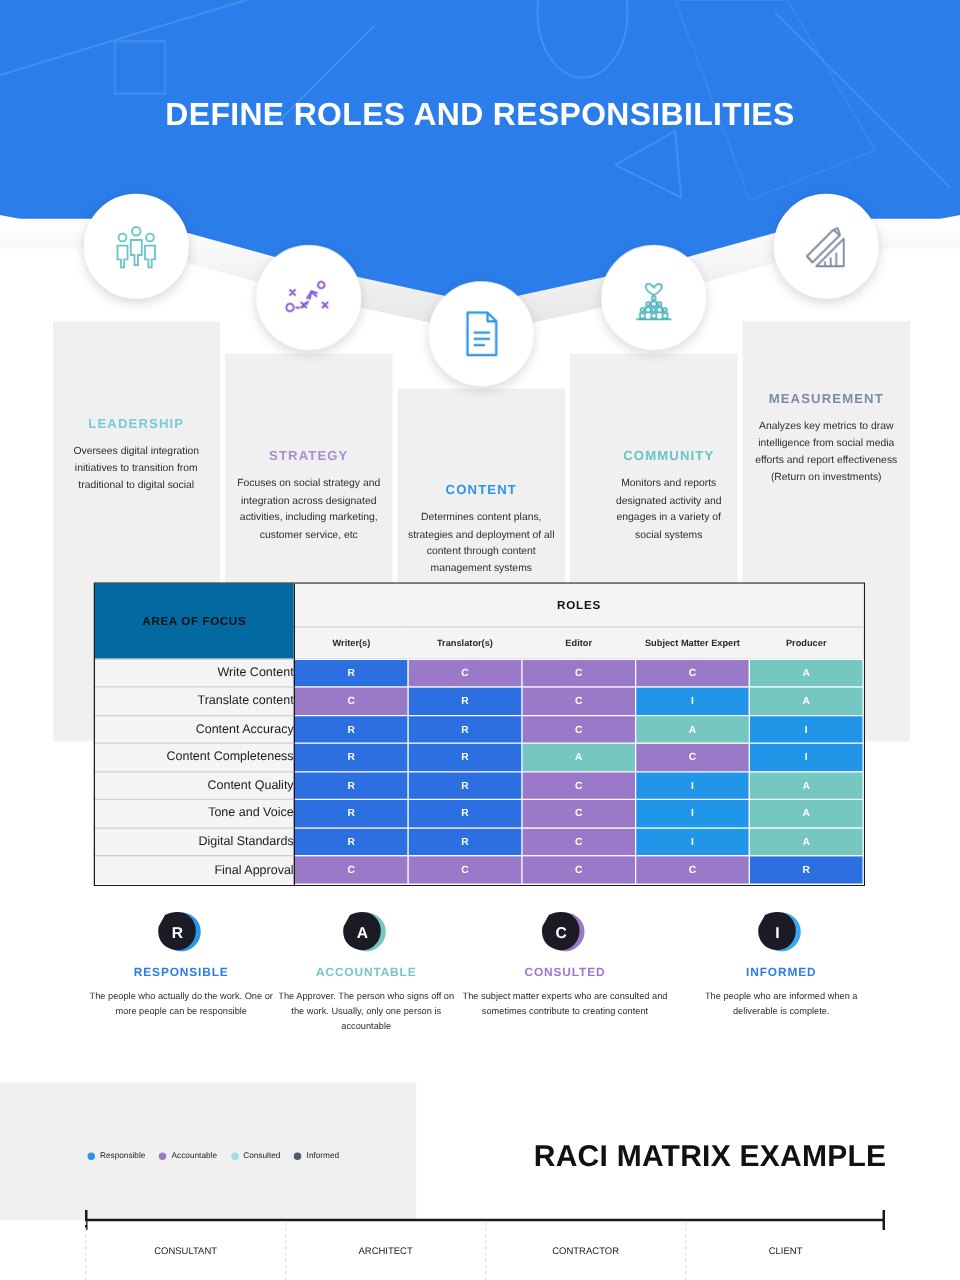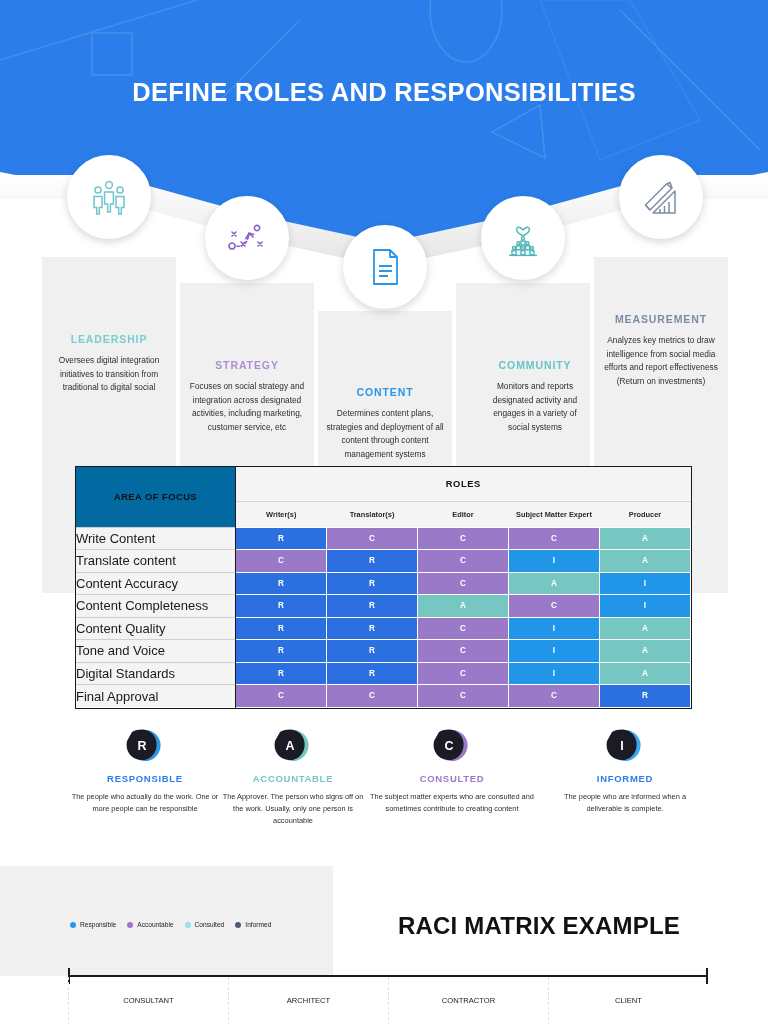--- a/index.html
+++ b/index.html
@@ -90,7 +90,7 @@
     height:26px; width:91.4px;
   }
   .rowhdr {
-    text-align:left; font-size:13px; color:#1a1a1a; background:#f4f4f4;
+    text-align:right; font-size:10px; color:#1a1a1a; background:#f4f4f4;
     height:22.5px; border-right:1.2px solid #1a1a1a; border-top:1px solid #cfcfcf;
   }
   .cell {

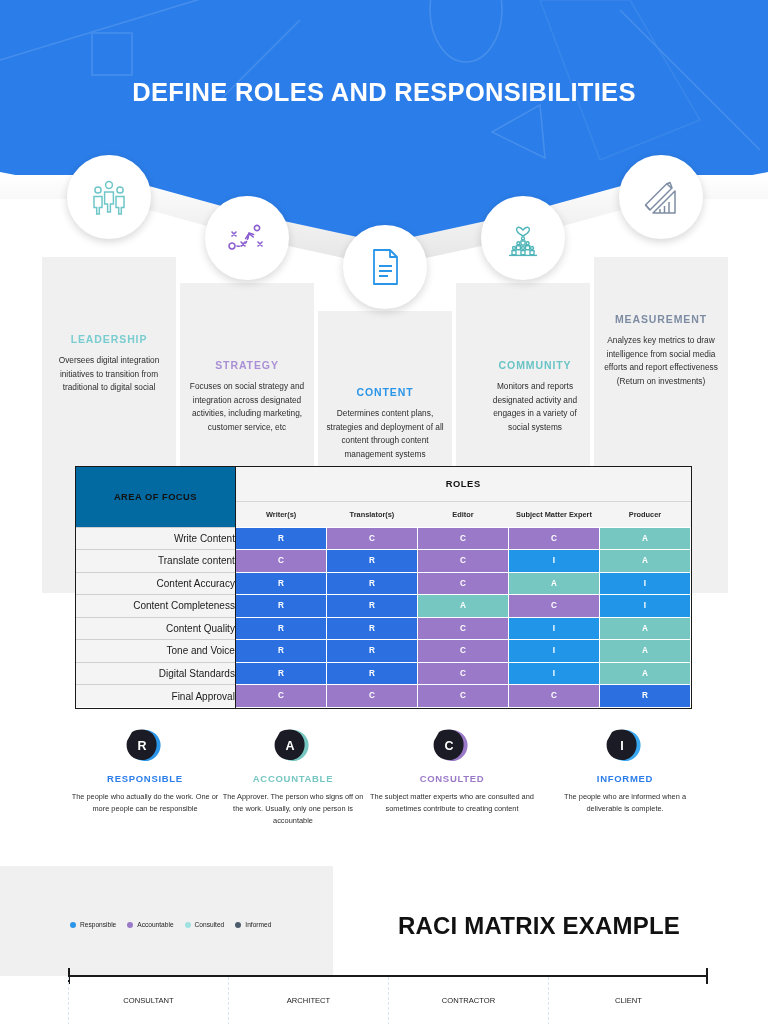--- a/index.html
+++ b/index.html
@@ -122,7 +122,7 @@
   .bot-grey { position:absolute; left:0; top:0; width:333px; height:110px; background:#f0f0f0; }
   .bot-title {
     position:absolute; left:398px; top:46px; width:340px;
-    font-size:24px; font-weight:bold; color:#111; letter-spacing:0.2px;
+    font-size:24px; font-weight:bold; color:#111; letter-spacing:0.2px;text-align:center;
   }
   .dotlegend { position:absolute; left:70px; top:921px; display:flex; gap:11px; align-items:center; }
   .dl-item { display:flex; align-items:center; gap:4px; }

